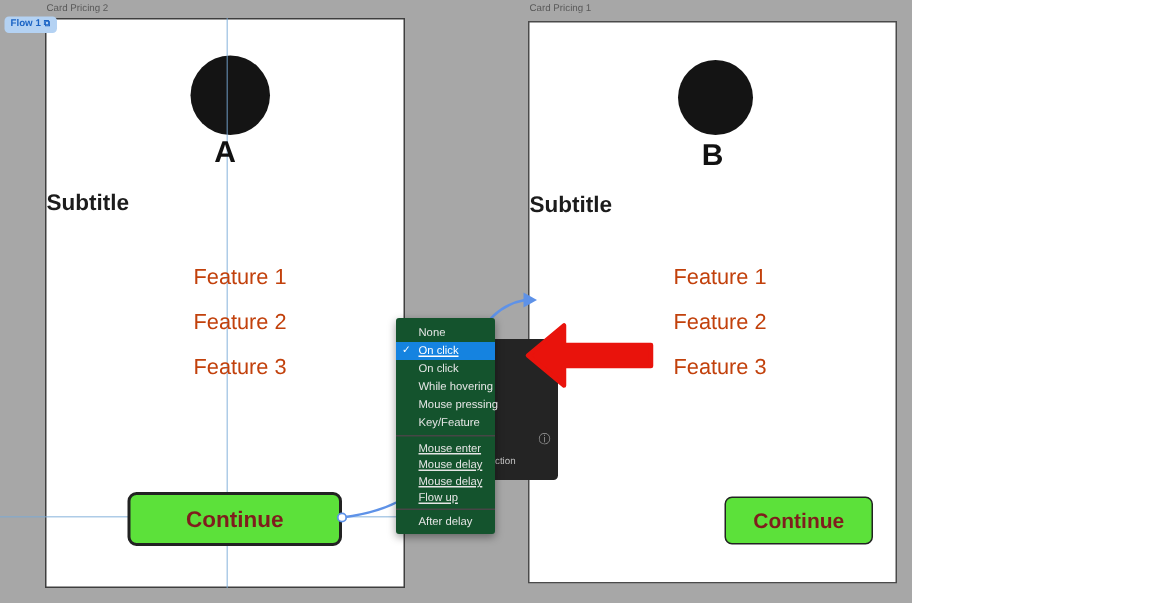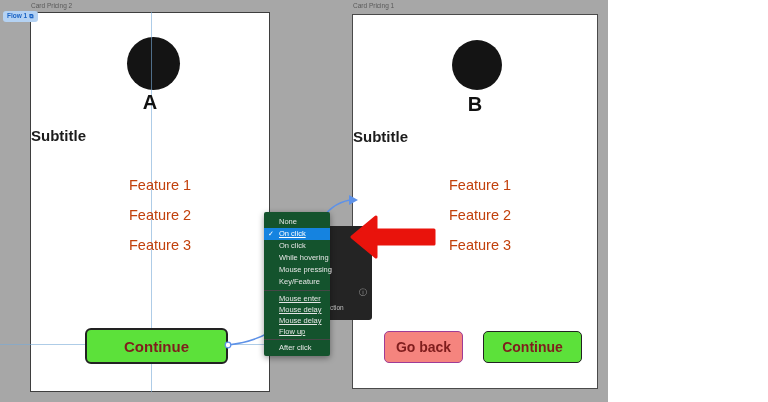--- a/index.html
+++ b/index.html
@@ -146,7 +146,7 @@
     </div>
     <div class="menu-sep"></div>
     <div class="menu-item">
-      <span>After click</span>
+      <span>After delay</span>
     </div>
   </div>
 

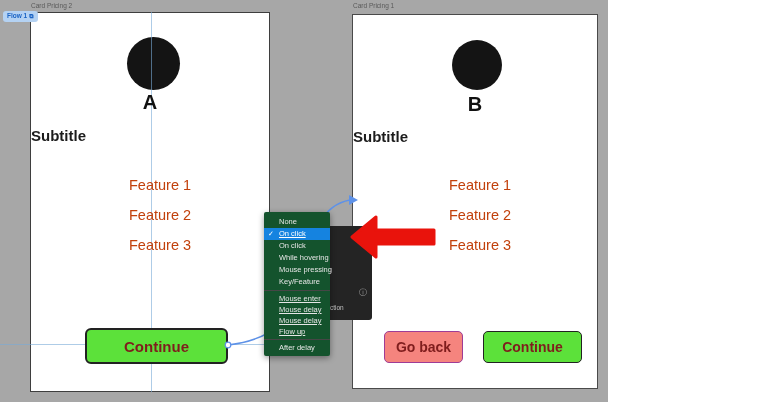--- a/index.html
+++ b/index.html
@@ -93,7 +93,6 @@
     <div class="feature" style="left:96px; top:162px;">Feature 1</div>
     <div class="feature" style="left:96px; top:192px;">Feature 2</div>
     <div class="feature" style="left:96px; top:222px;">Feature 3</div>
-    <div class="btn btn-goback">Go back</div>
     <div class="btn btn-continue-right">Continue</div>
   </div>
 

